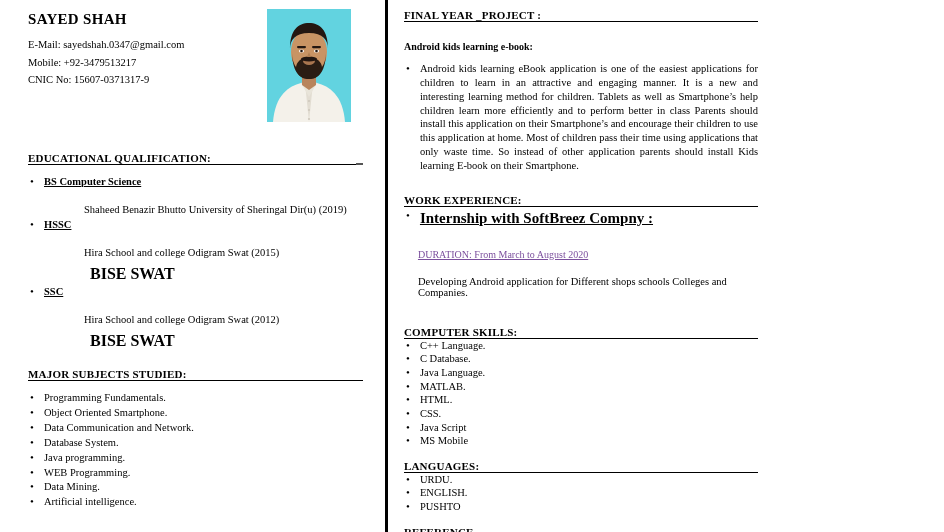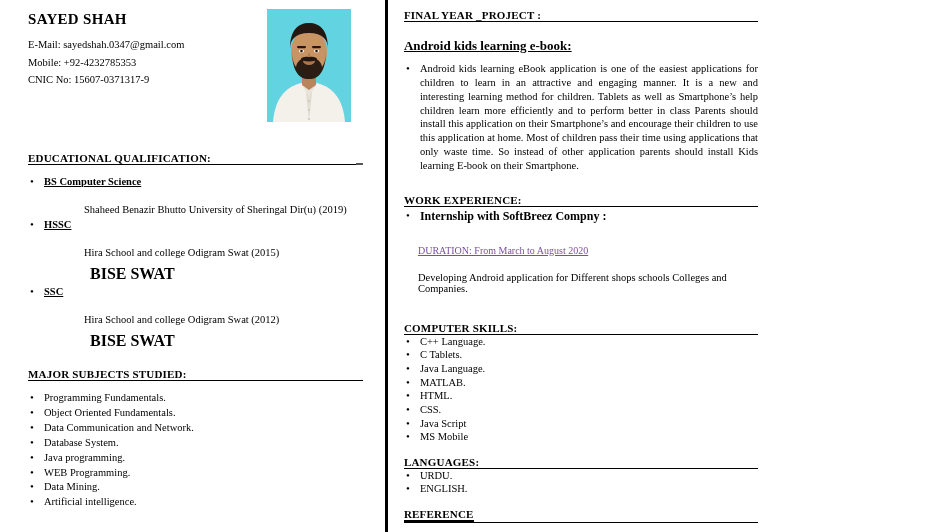--- a/index.html
+++ b/index.html
@@ -157,8 +157,7 @@
 
   .proj-title {
     font-weight: bold;
-    font-size: 13px;
-    text-decoration: underline;
+    font-size: 10px;
     display: inline-block;
     margin: 0;
   }

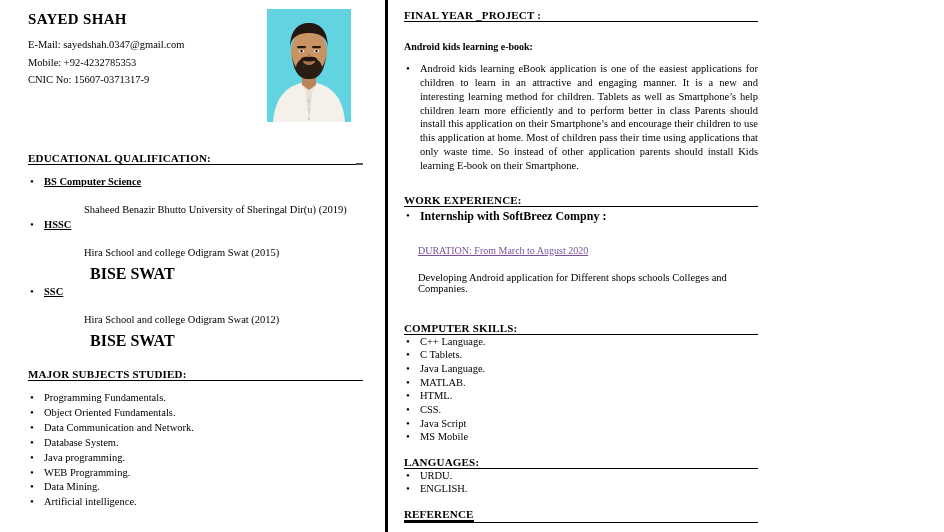--- a/index.html
+++ b/index.html
@@ -198,7 +198,7 @@
       <div class="identity">
         <div class="full-name">SAYED SHAH</div>
         <div class="contact-line">E-Mail: sayedshah.0347@gmail.com</div>
-        <div class="contact-line">Mobile: +92-4232785353</div>
+        <div class="contact-line">Mobile: +92-3479513217</div>
         <div class="contact-line">CNIC No:  15607-0371317-9</div>
       </div>
 

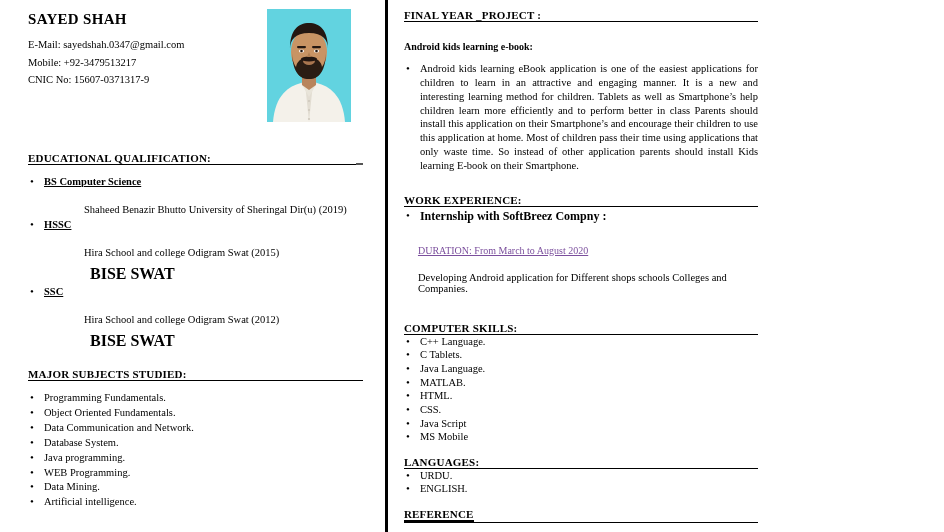--- a/index.html
+++ b/index.html
@@ -167,7 +167,8 @@
   }
   .work-title {
     font-weight: bold;
-    font-size: 12px;
+    font-size: 15px;
+    text-decoration: underline;
   }
   .duration {
     font-size: 10px;

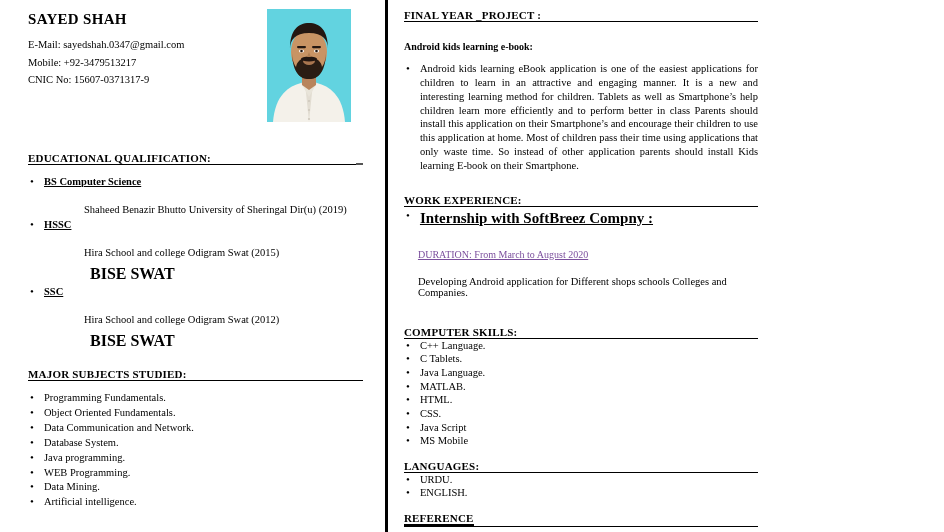--- a/index.html
+++ b/index.html
@@ -336,7 +336,7 @@
       </div>
       <ul class="bullets tight skill-list">
         <li>C++ Language.</li>
-        <li>C Tablets.</li>
+        <li>C Database.</li>
         <li>Java Language.</li>
         <li>MATLAB.</li>
         <li>HTML.</li>

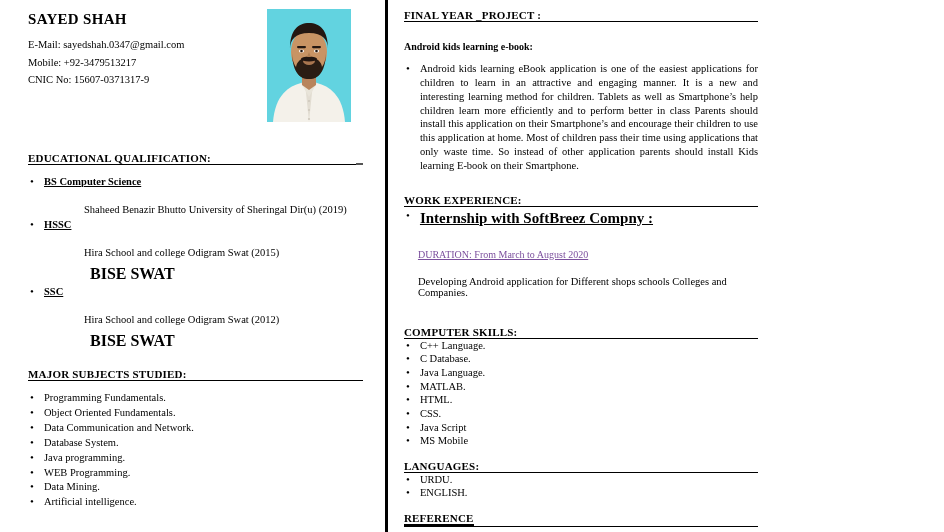--- a/index.html
+++ b/index.html
@@ -280,7 +280,7 @@
       <div class="sp-10"></div>
       <ul class="bullets skill-list">
         <li>Programming Fundamentals.</li>
-        <li>Object Oriented Fundamentals.</li>
+        <li>Object Oriented Smartphone.</li>
         <li>Data Communication and Network.</li>
         <li>Database System.</li>
         <li>Java programming.</li>

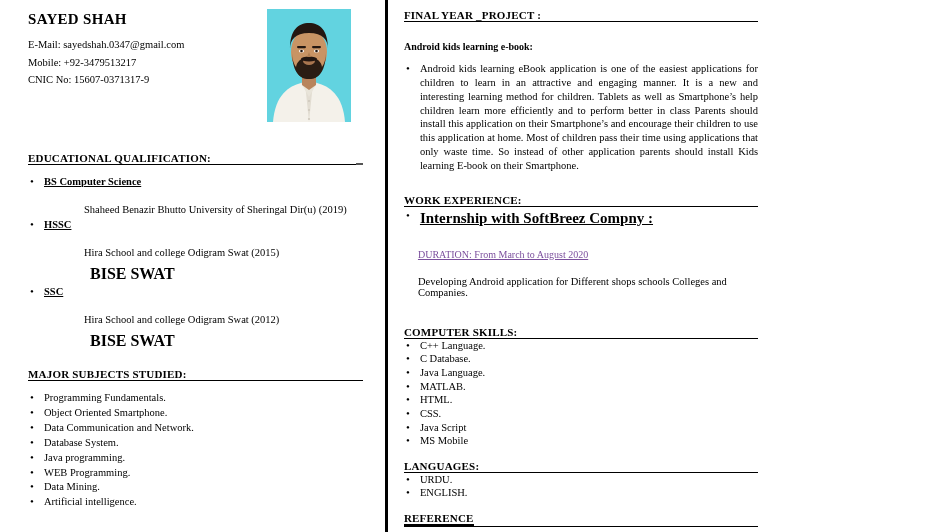--- a/index.html
+++ b/index.html
@@ -355,6 +355,7 @@
       <ul class="bullets tight skill-list">
         <li>URDU.</li>
         <li>ENGLISH.</li>
+        <li>PUSHTO</li>
       </ul>
     </div>
 

